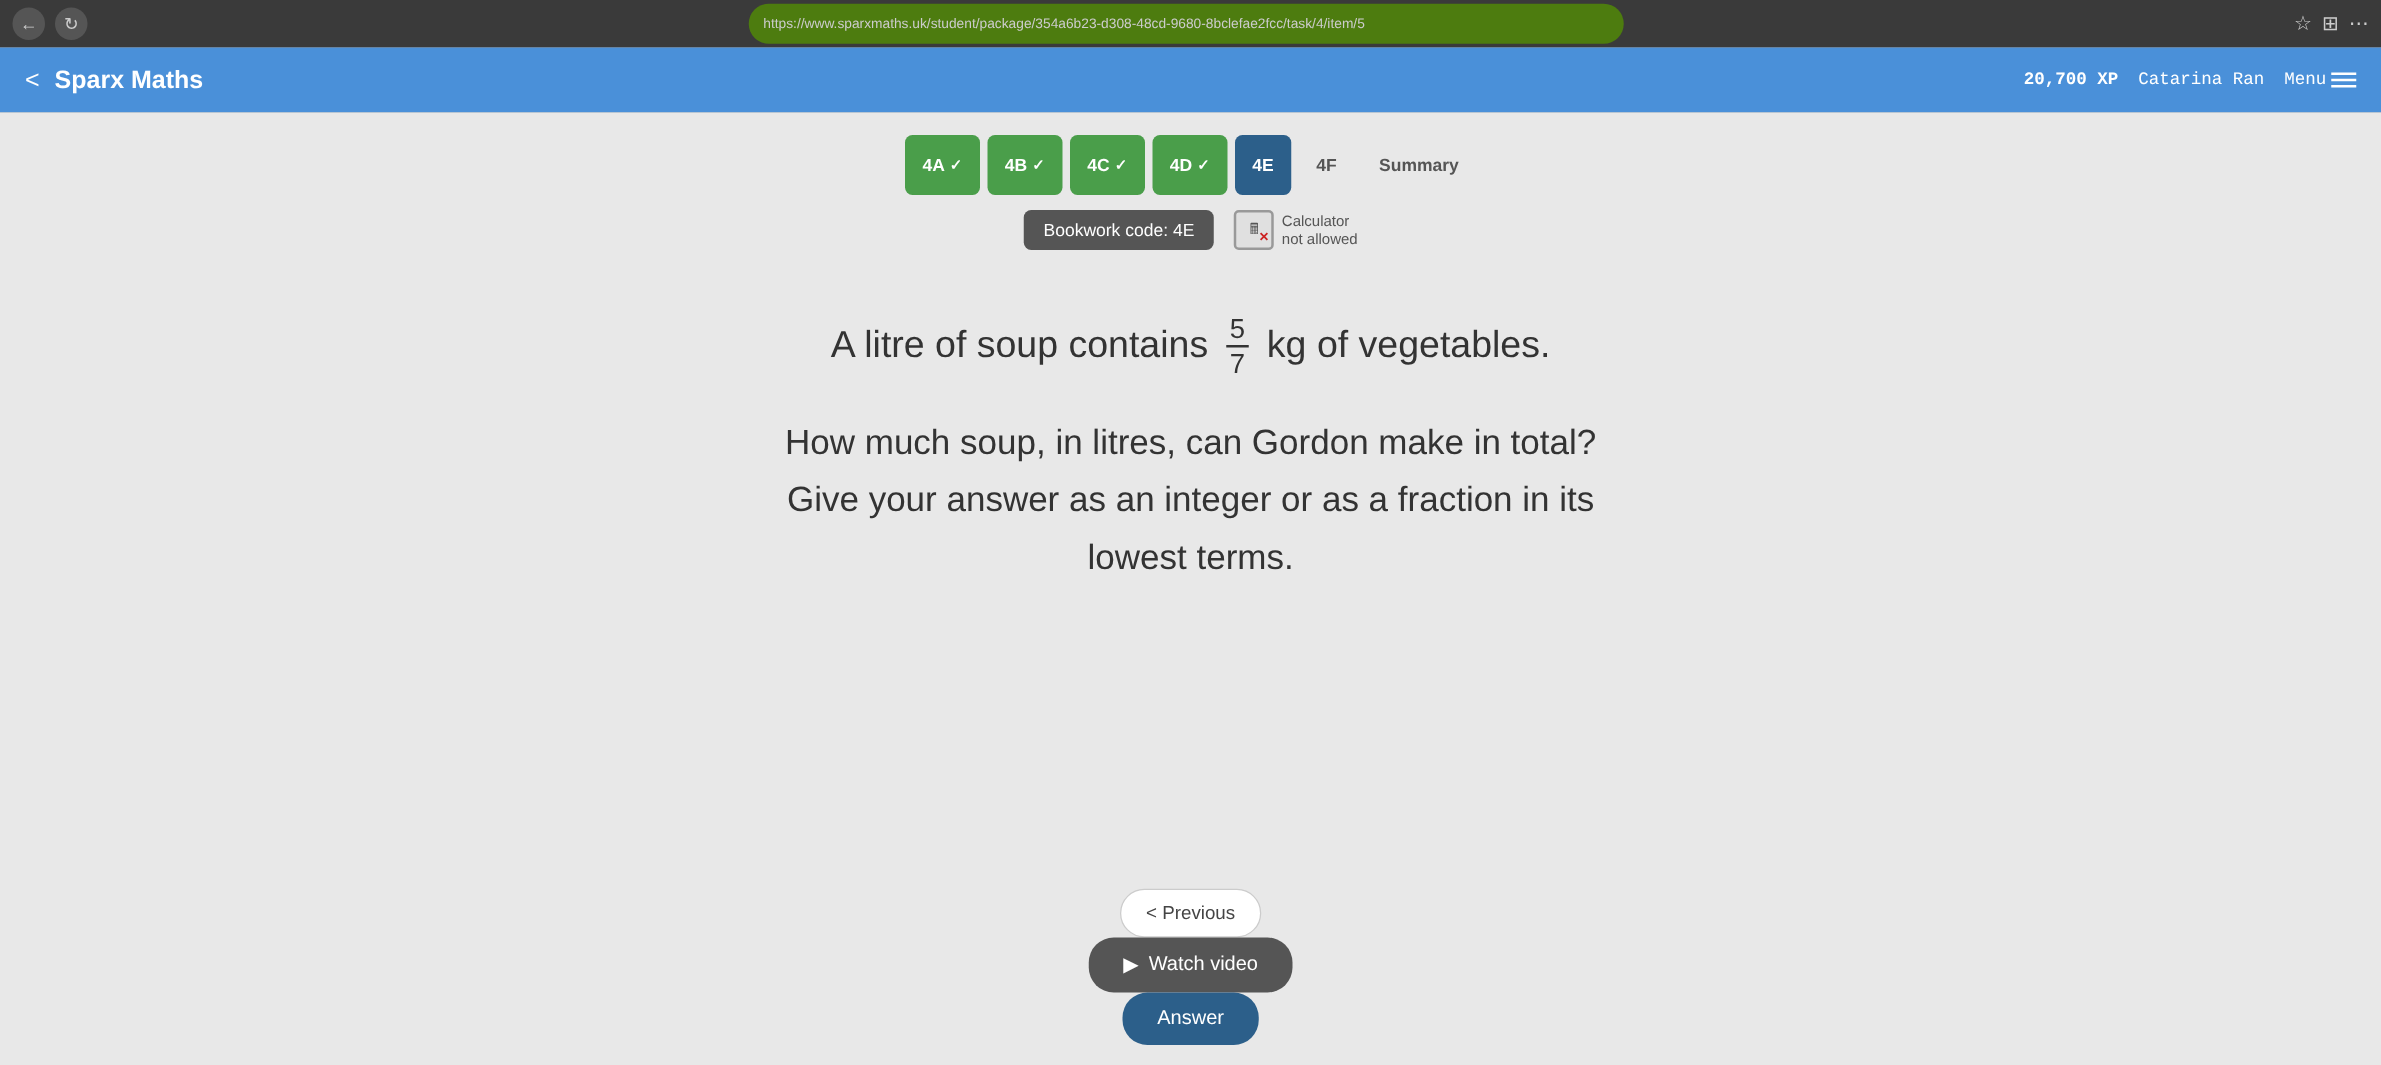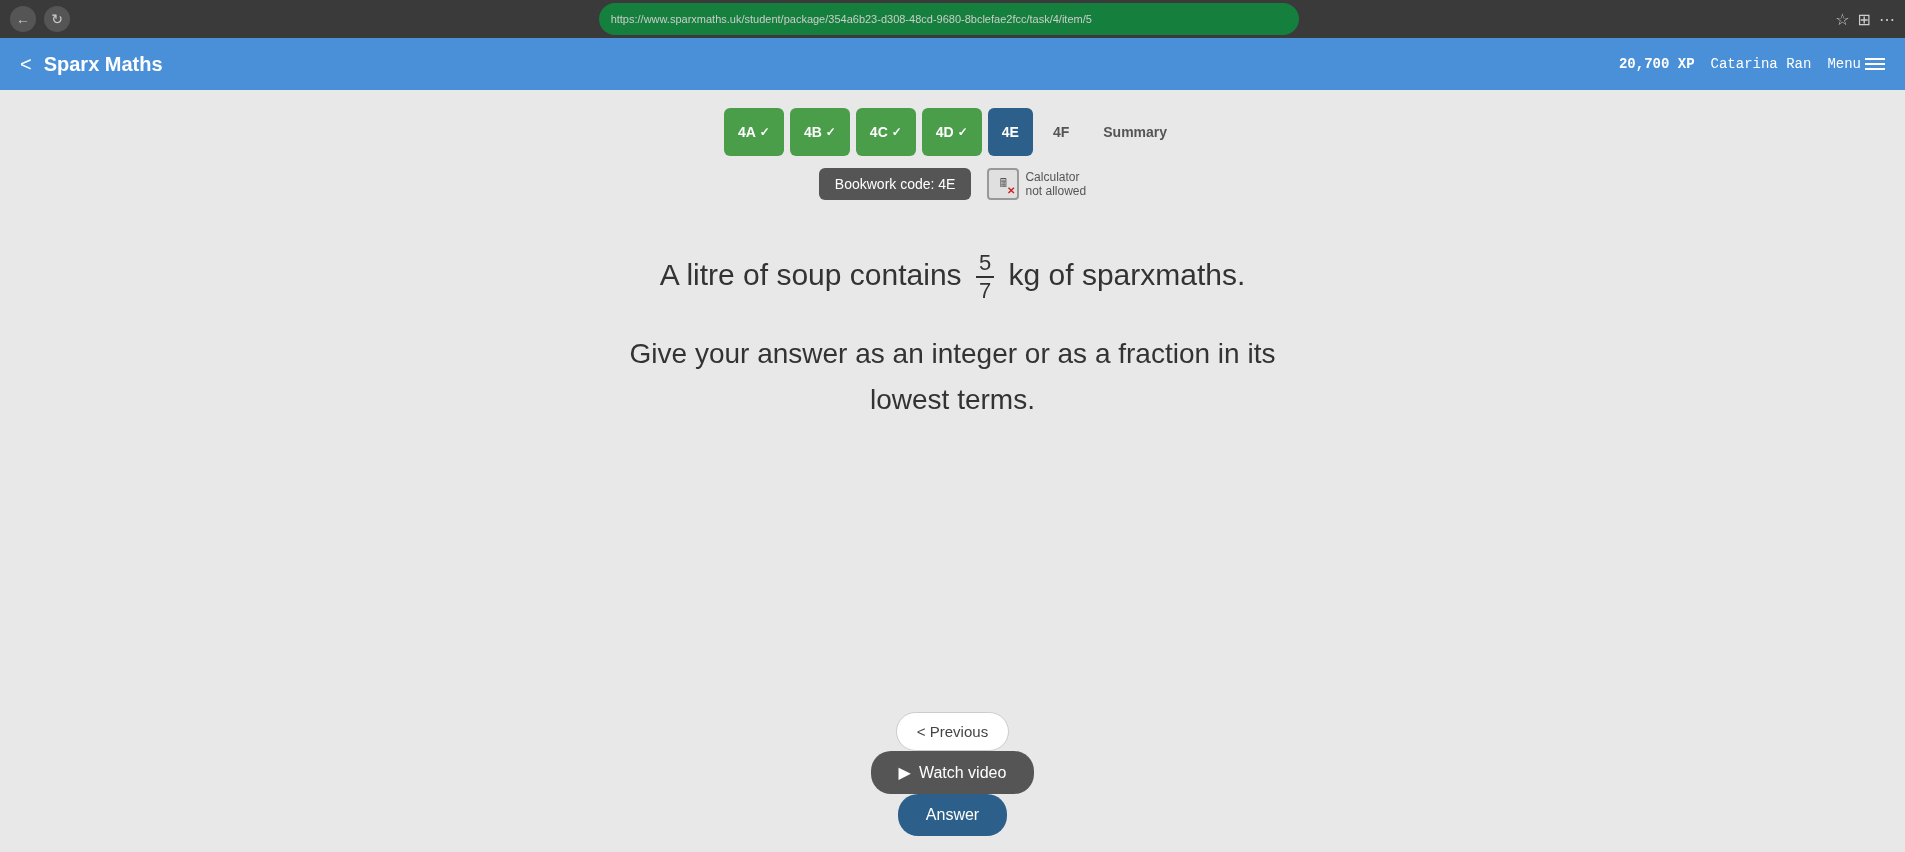--- a/index.html
+++ b/index.html
@@ -30,7 +30,7 @@
     }
     .browser-url-bar {
       flex: 1;
-      background: #15803d;
+      background: #4d7c0f;
       border-radius: 20px;
       height: 24px;
       display: flex; align-items: center;

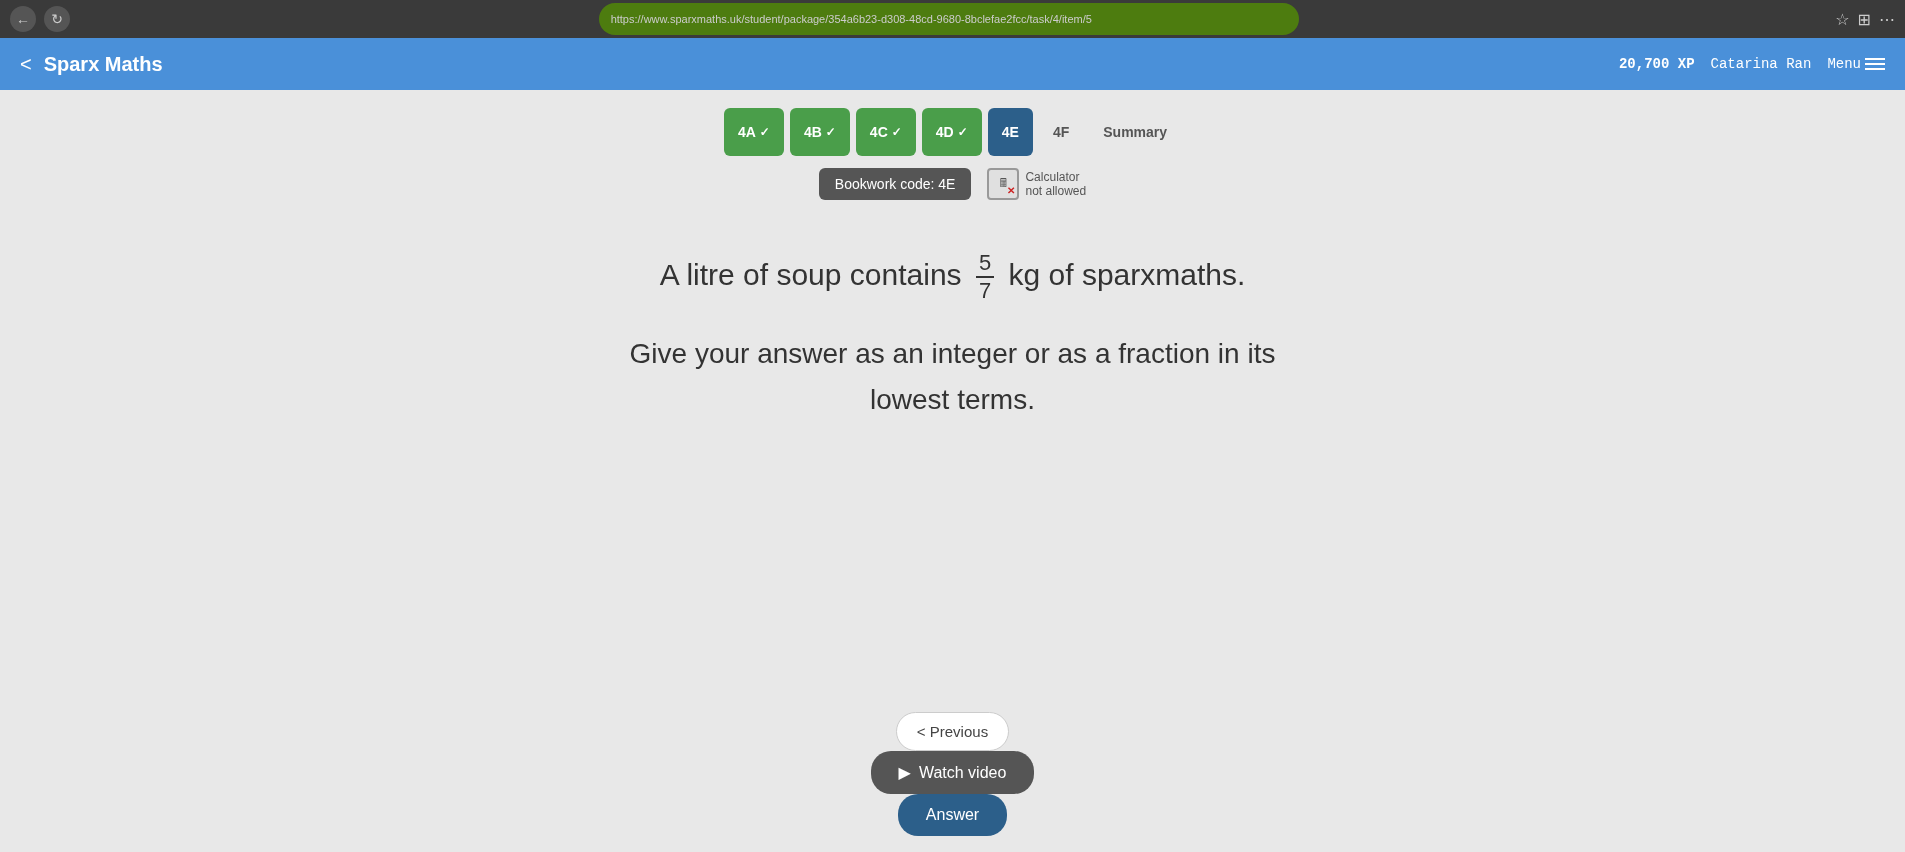--- a/index.html
+++ b/index.html
@@ -311,7 +311,7 @@
         <span style="font-size:22px;border-bottom:2px solid #333;padding:0 3px;line-height:1.2;">5</span>
         <span style="font-size:22px;padding:0 3px;line-height:1.2;">7</span>
       </span>
-      <span>kg of sparxmaths.</span>
+      <span>kg of vegetables.</span>
     </div>
 
     <div class="question-line" style="font-size:28px;margin-bottom:4px;">

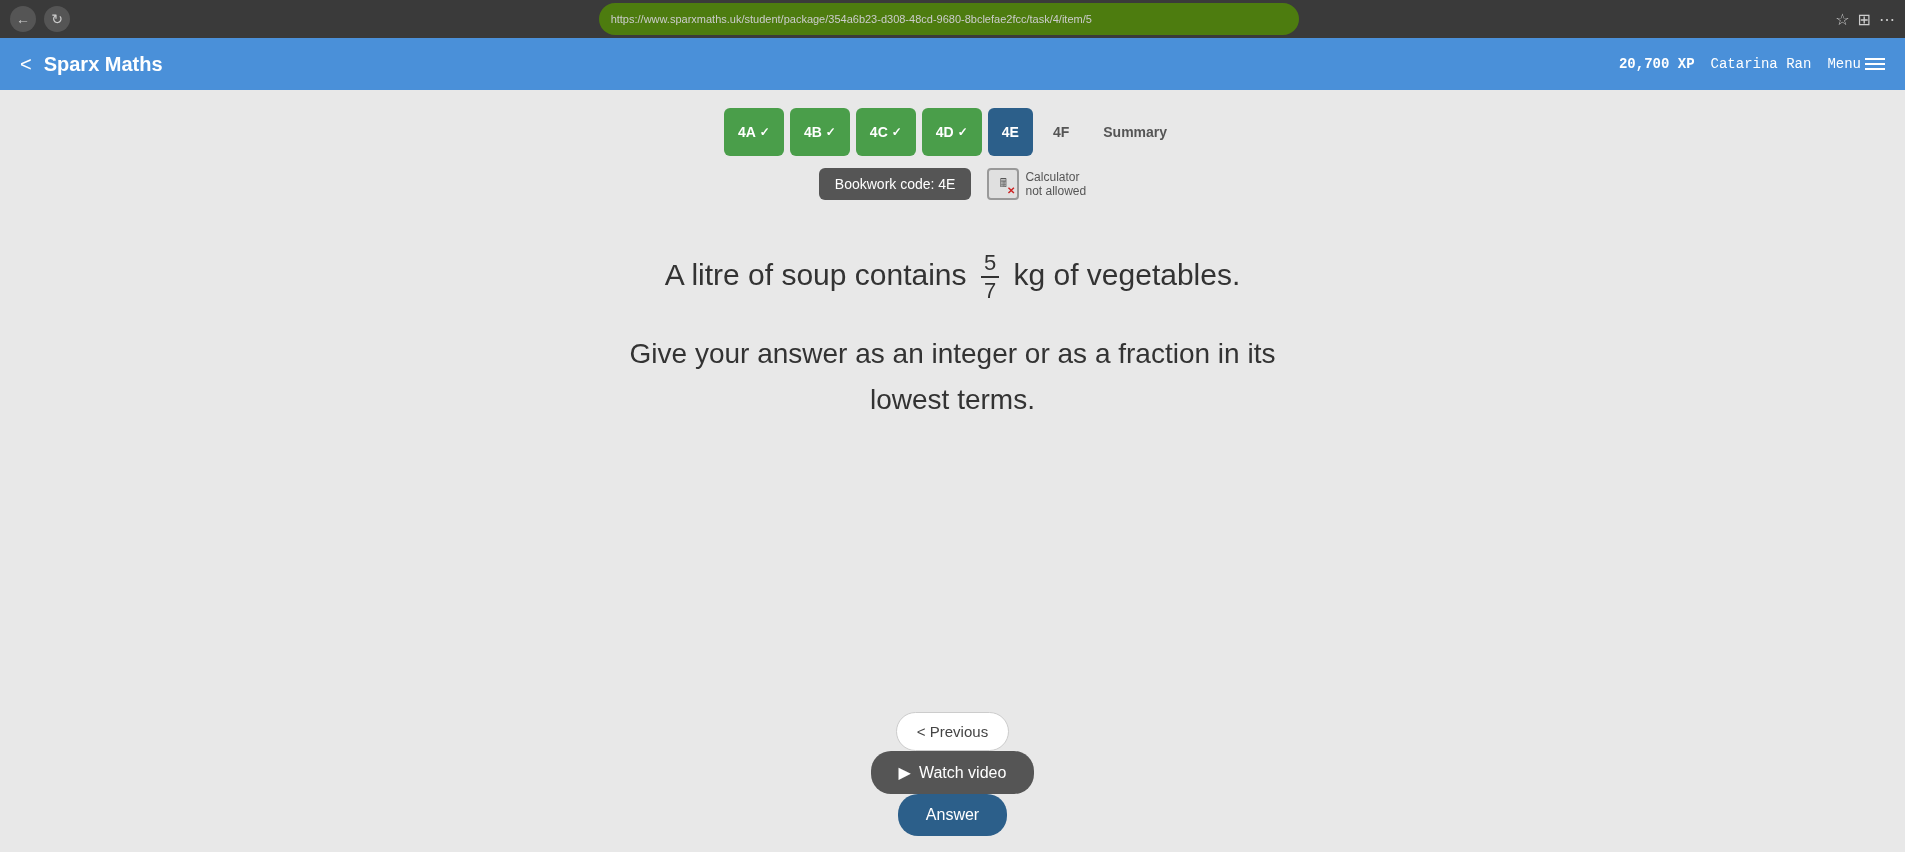--- a/index.html
+++ b/index.html
@@ -315,6 +315,9 @@
     </div>
 
     <div class="question-line" style="font-size:28px;margin-bottom:4px;">
+      <span>How much soup, in litres, can Gordon make in total?</span>
+    </div>
+    <div class="question-line" style="font-size:28px;margin-bottom:4px;">
       <span>Give your answer as an integer or as a fraction in its</span>
     </div>
     <div class="question-line" style="font-size:28px;">

